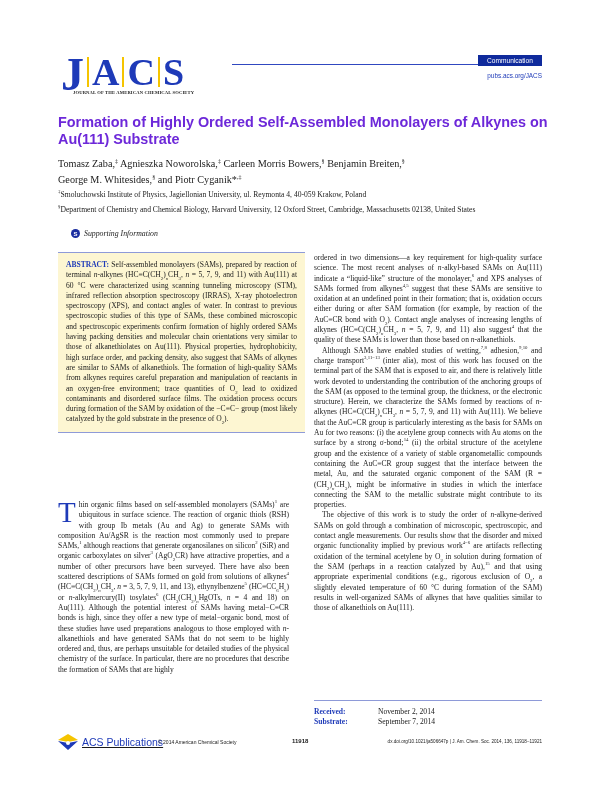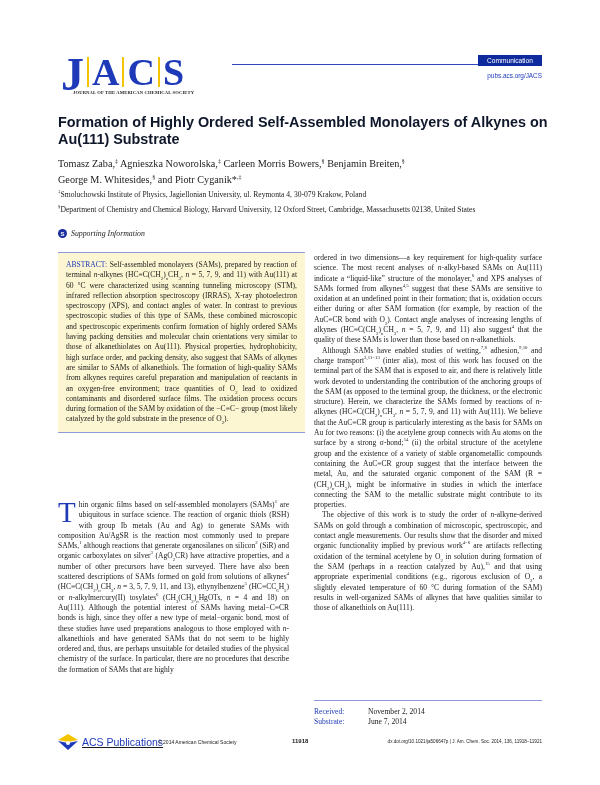--- a/index.html
+++ b/index.html
@@ -23,7 +23,7 @@
 
   
   .title { left: 58px; top: 114px; width: 500px; font-family: "Liberation Sans", "DejaVu Sans", sans-serif;
-           font-weight: bold; font-size: 14.4px; line-height: 17px; color: #0f172a; }
+           font-weight: bold; font-size: 14.4px; line-height: 17px; color: #6d28d9; }
   .authors { left: 58px; top: 155px; width: 500px; font-size: 10.2px; line-height: 13.5px; }
   .authors sup { font-size: 6px; }
   .affil { left: 58px; top: 187px; width: 500px; font-size: 7.6px; line-height: 10.5px; }

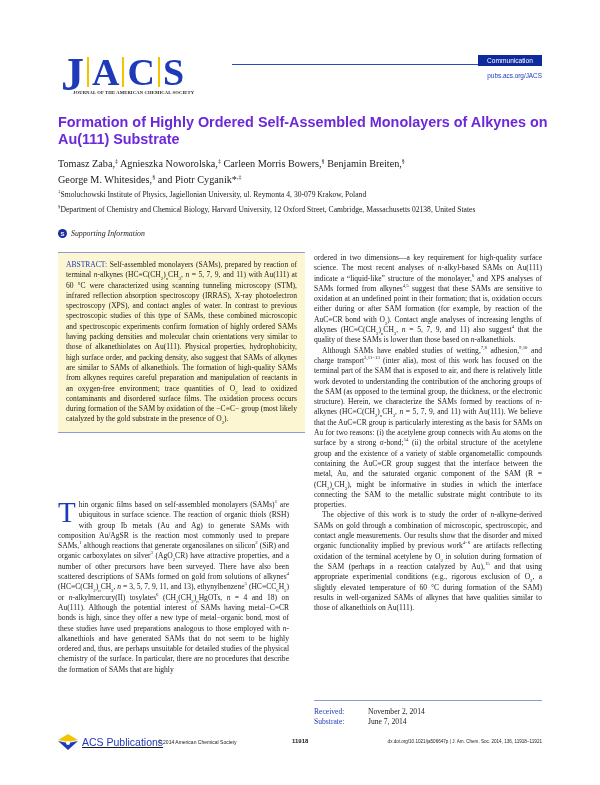--- a/index.html
+++ b/index.html
@@ -83,7 +83,7 @@
 <div class="abs title">Formation of Highly Ordered Self-Assembled Monolayers of Alkynes on Au(111) Substrate</div>
 <div class="abs authors">Tomasz Zaba,<sup>‡</sup> Agnieszka Noworolska,<sup>‡</sup> Carleen Morris Bowers,<sup>§</sup> Benjamin Breiten,<sup>§</sup><br>George M. Whitesides,<sup>§</sup> and Piotr Cyganik*<sup>,‡</sup></div>
 <div class="abs affil">
-  <p><sup>‡</sup><span>Smoluchowski Institute of Physics, Jagiellonian University, ul. Reymonta 4, 30-079 Krakow, Poland</span></p>
+  <p><sup>‡</sup><span>Smoluchowski Institute of Physics, Jagiellonian University, ul. Reymonta 4, 40-059 Krakow, Poland</span></p>
   <p><sup>§</sup><span>Department of Chemistry and Chemical Biology, Harvard University, 12 Oxford Street, Cambridge, Massachusetts 02138, United States</span></p>
 </div>
 

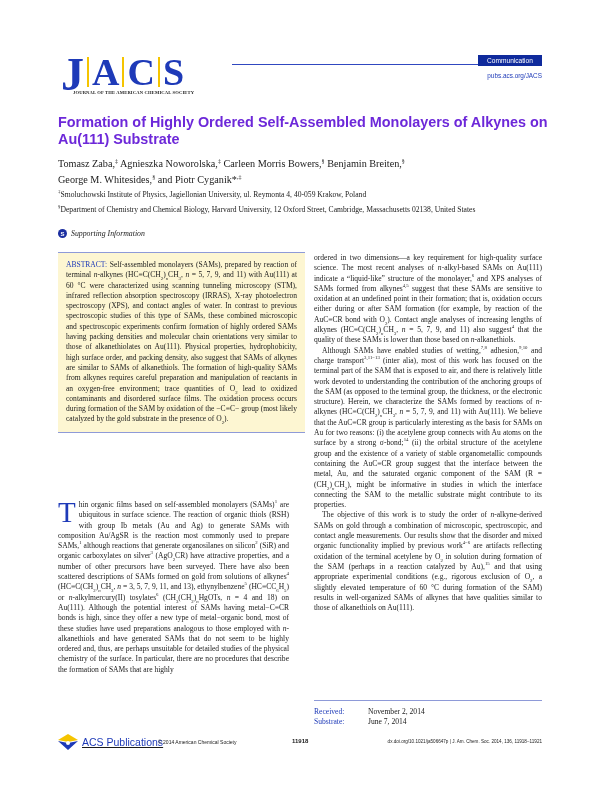--- a/index.html
+++ b/index.html
@@ -30,7 +30,7 @@
   .affil p { margin: 0 0 2px 0; }
   .affil sup { font-size: 5px; }
 
-  .si { left: 58px; top: 229px; display: flex; align-items: center; font-size: 7.8px; font-style: italic; }
+  .si { left: 71px; top: 229px; display: flex; align-items: center; font-size: 7.8px; font-style: italic; }
   .si-icon { width: 9px; height: 9px; border-radius: 50%; background: #1b2ea0; color: #fff;
              font-family: "Liberation Sans", sans-serif; font-size: 6px; font-weight: bold; font-style: normal;
              display: flex; align-items: center; justify-content: center; margin-right: 4px; }

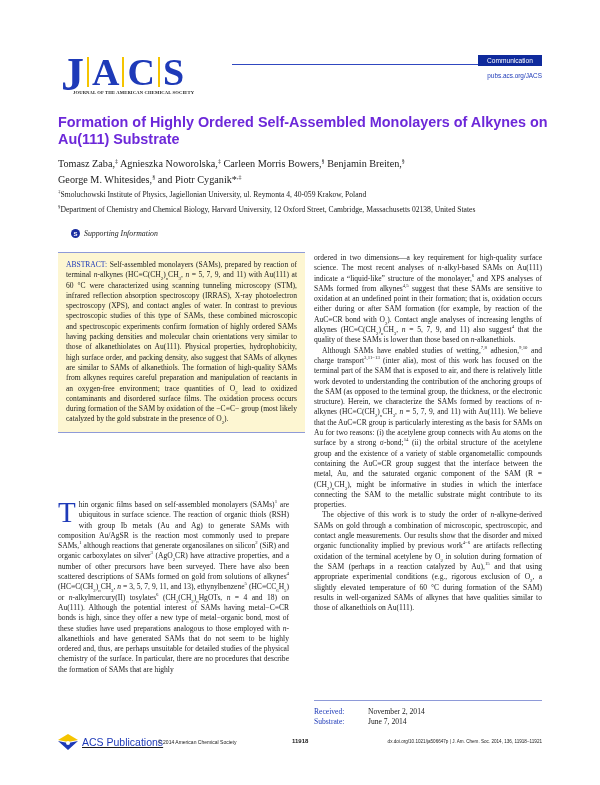--- a/index.html
+++ b/index.html
@@ -40,7 +40,7 @@
               border-top: 1.5px solid #8e9ad8; border-bottom: 1.5px solid #8e9ad8;
               padding: 7px 8px 7px 8px; height: auto; }
   .text { font-size: 7.55px; line-height: 10.3px; text-align: justify; hyphens: auto; }
-  .abstract-label { font-weight: normal; color: #1e3ab8; }
+  .abstract-label { font-weight: bold; color: #1e3ab8; }
 
   .col-left { left: 58px; top: 500px; width: 231px; }
   .col-right { left: 314px; top: 253px; width: 228px; }

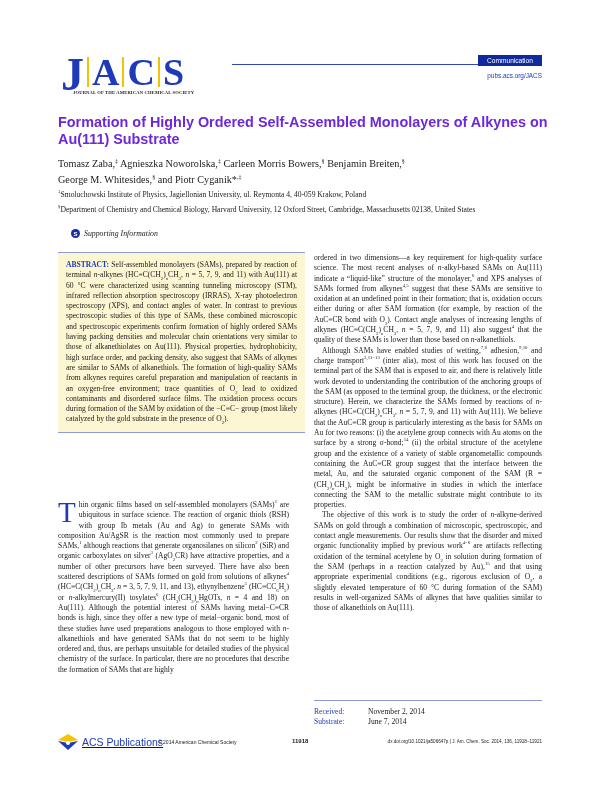--- a/index.html
+++ b/index.html
@@ -53,7 +53,7 @@
   
   .dates-rule { left: 314px; top: 700px; width: 228px; height: 1.4px; background: #8e9ad8; }
   .dates { left: 314px; top: 707px; font-size: 7.6px; line-height: 10.3px; }
-  .dates .lbl { color: #1e3ab8; font-weight: normal; display: inline-block; width: 54px; }
+  .dates .lbl { color: #1e3ab8; font-weight: bold; display: inline-block; width: 64px; }
 
   
   .acs-logo { left: 58px; top: 734px; display: flex; align-items: center; text-decoration: underline; }

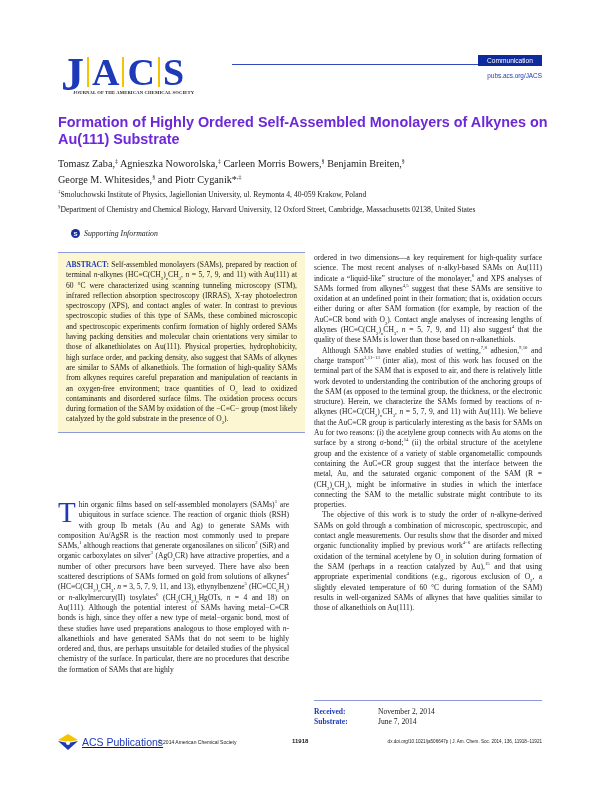--- a/index.html
+++ b/index.html
@@ -109,7 +109,7 @@
 <div class="abs dates-rule"></div>
 <div class="abs dates">
   <div><span class="lbl">Received:</span><span>November 2, 2014</span></div>
-  <div><span class="lbl">Substrate:</span><span>June 7, 2014</span></div>
+  <div><span class="lbl">Substrate:</span><span>September 7, 2014</span></div>
 </div>
 
 <div class="abs acs-logo">

